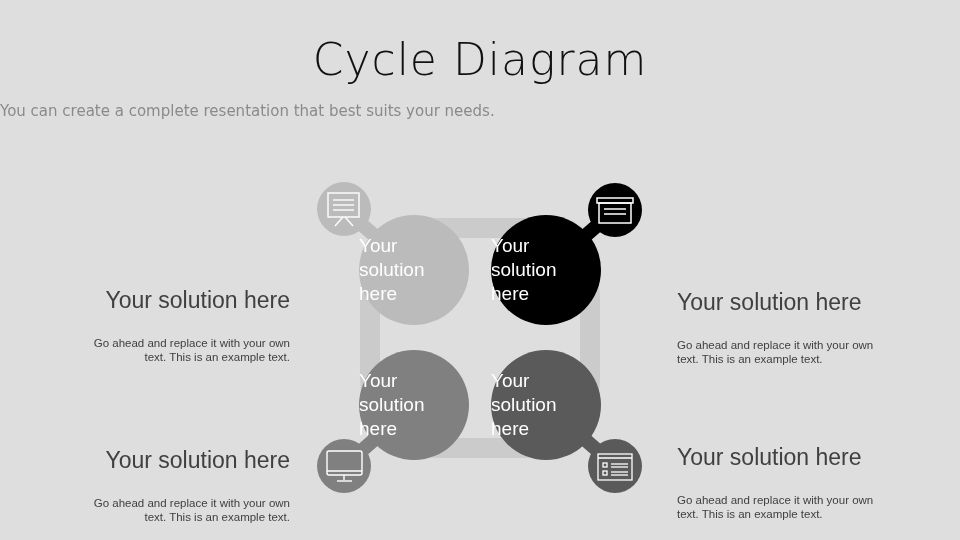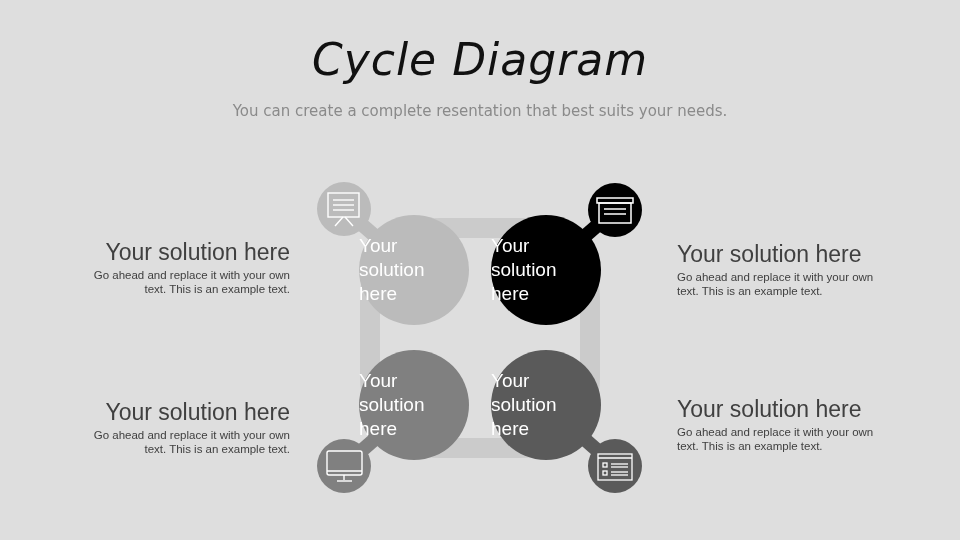--- a/index.html
+++ b/index.html
@@ -17,7 +17,6 @@
       font-size: 44px; color: #111;
       letter-spacing: 1px;
       transform: scaleY(1.0);
-      font-style: italic;
     }
     .subtitle {
       position: absolute; left: 0; top: 102px; width: 960px;

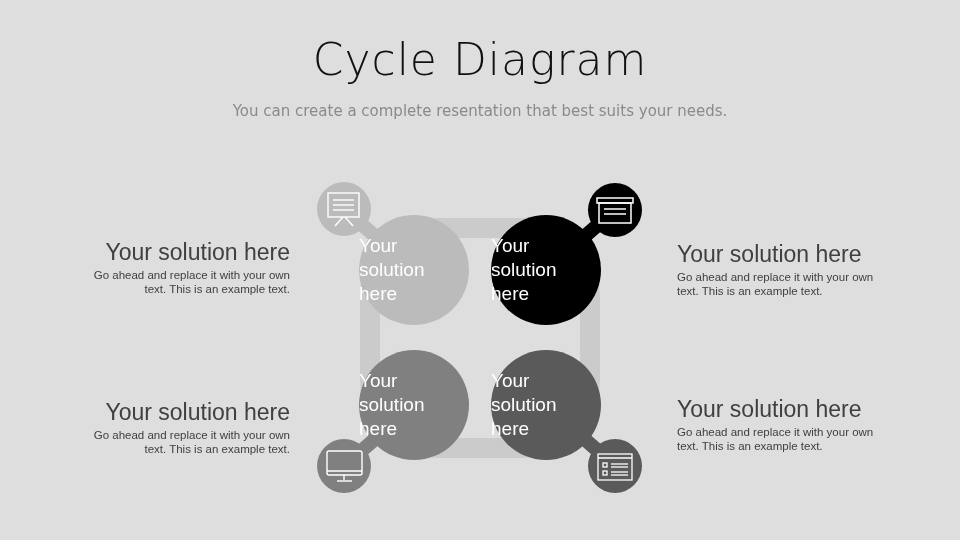--- a/index.html
+++ b/index.html
@@ -20,7 +20,6 @@
     }
     .subtitle {
       position: absolute; left: 0; top: 102px; width: 960px;
-      text-align: center;
       font-family: "DejaVu Sans", sans-serif;
       font-size: 15px; color: #8a8a8a;
     }

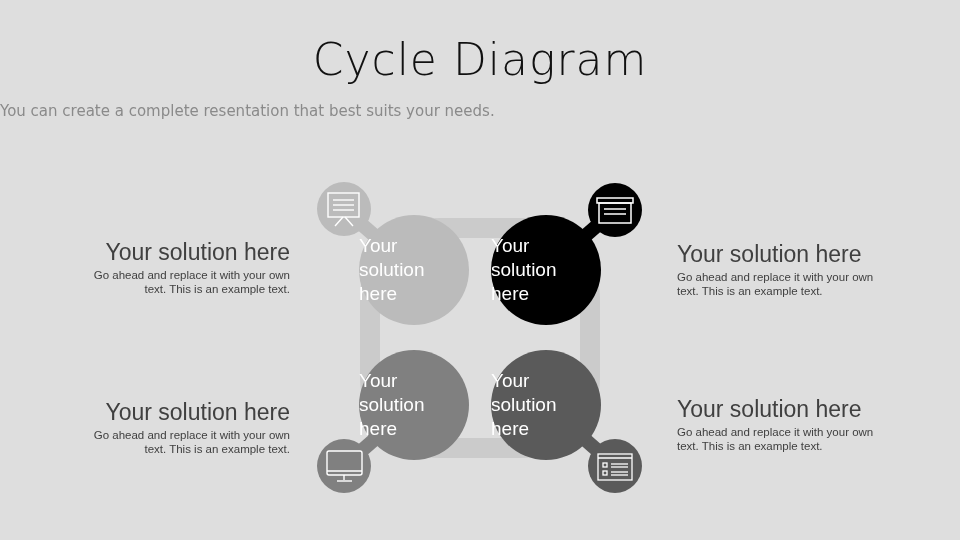--- a/index.html
+++ b/index.html
@@ -34,7 +34,7 @@
     .side.left { text-align: right; }
     .side.right { text-align: left; }
     .side-title {
-      font-size: 23px; color: #404040; line-height: 28px;
+      font-size: 23px; color: #404040; line-height: 28px; margin-top: 48px;
     }
     .side-body {
       font-size: 11.5px; color: #404040; line-height: 14px;

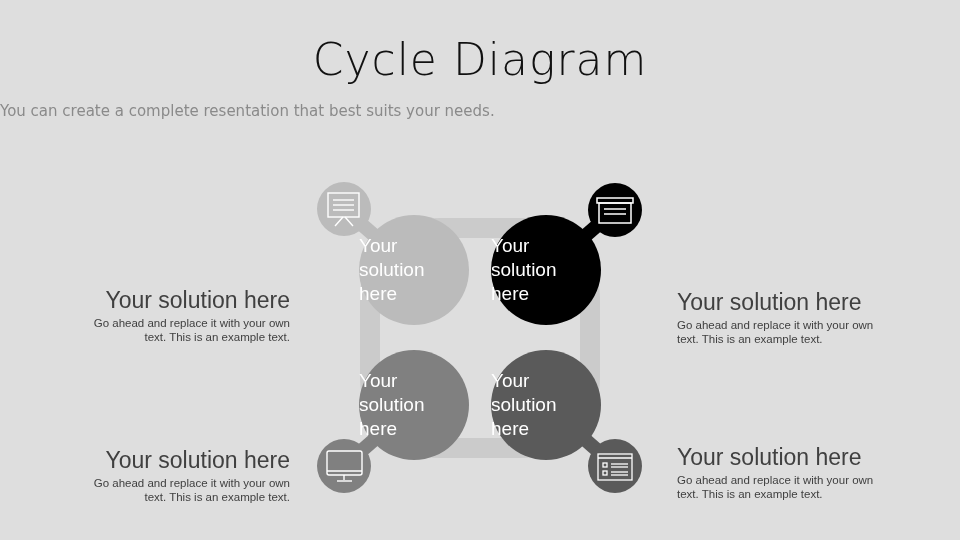--- a/index.html
+++ b/index.html
@@ -38,7 +38,7 @@
     }
     .side-body {
       font-size: 11.5px; color: #404040; line-height: 14px;
-      margin-top: 2px;
+      margin-top: 22px;
     }
   </style>
 </head>

